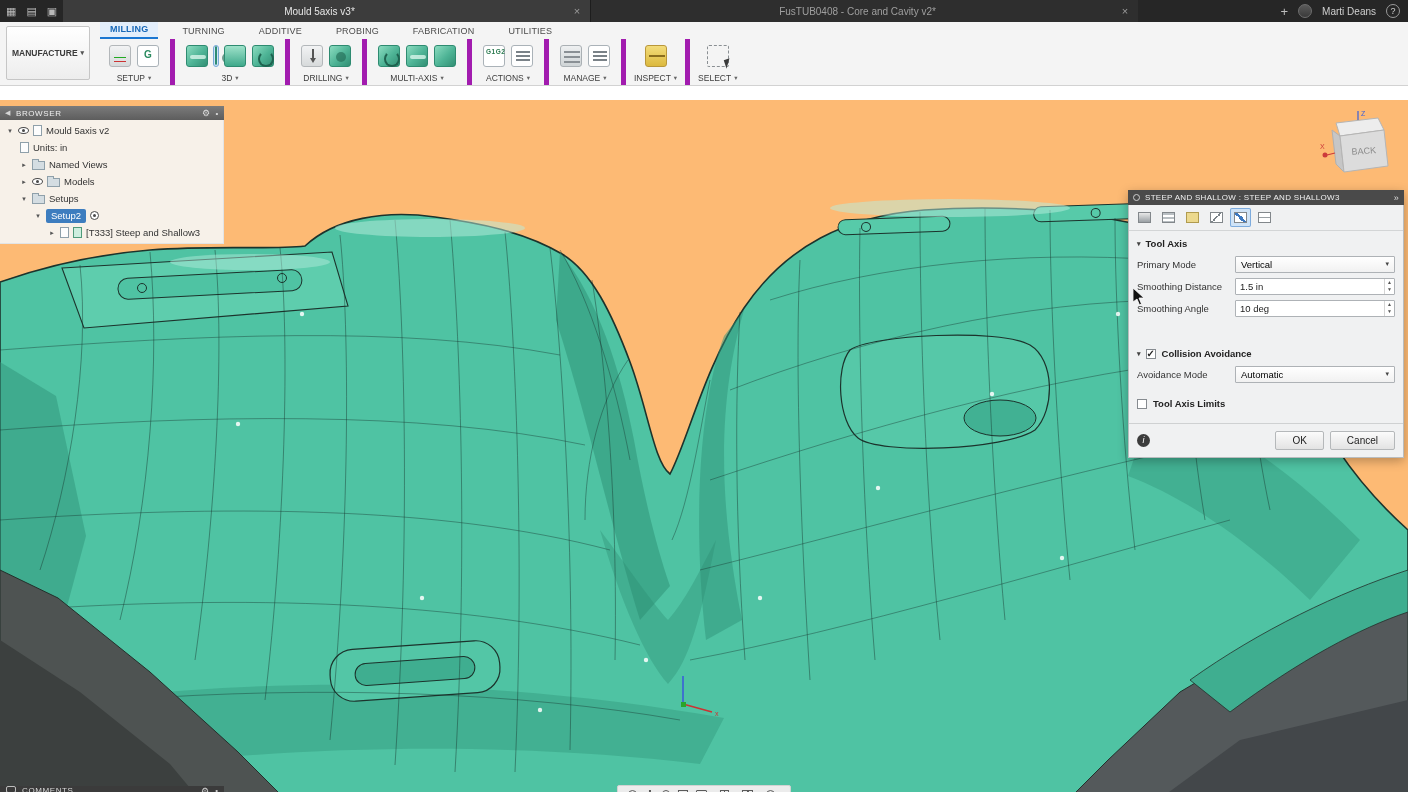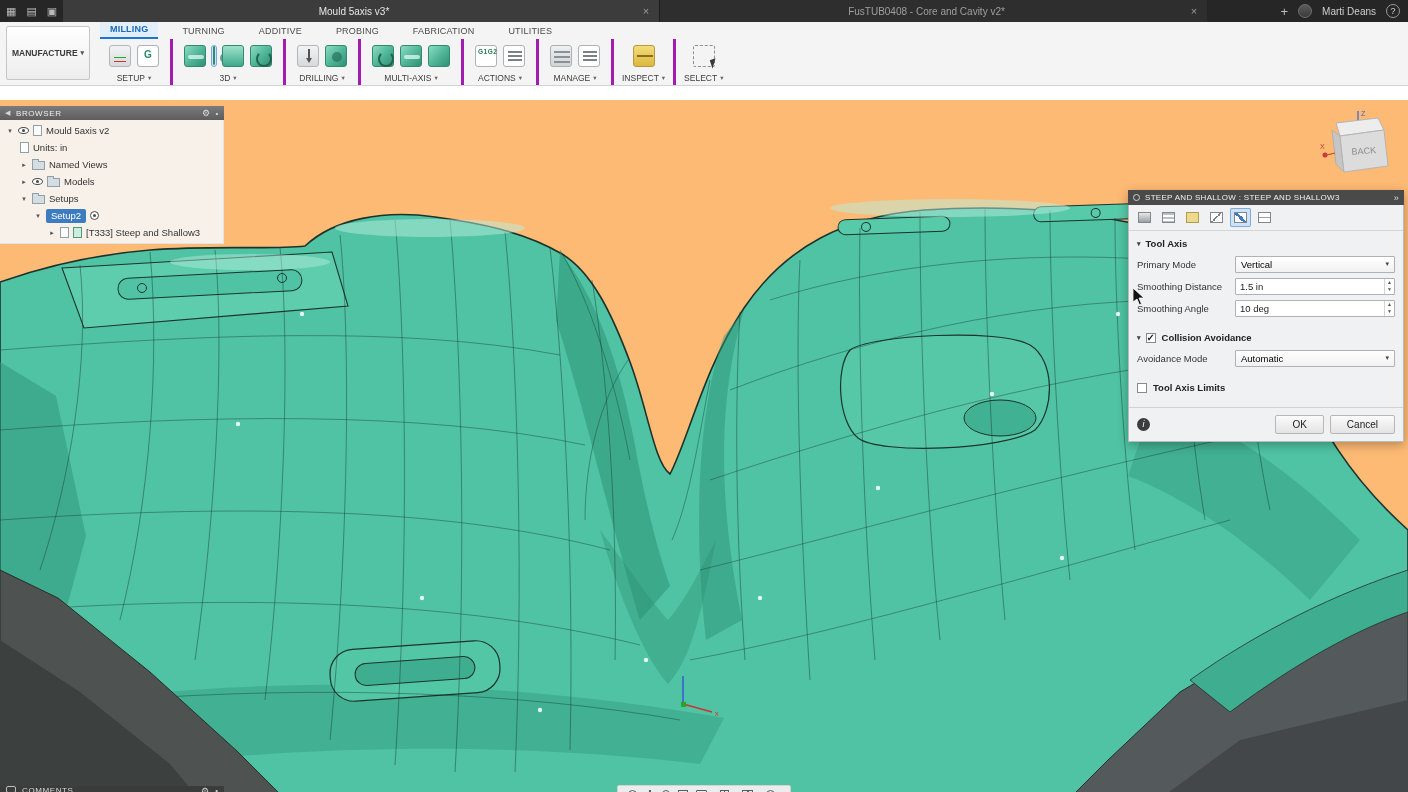--- a/index.html
+++ b/index.html
@@ -12,7 +12,7 @@
   .tb-ico { color:#b9b9b9; font-size:11px; line-height:22px; cursor:default; }
   .doc-tab { display:flex; align-items:center; height:22px; padding:0 10px; font-size:10px; }
   .doc-tab .t-label { flex:1; text-align:center; white-space:nowrap; overflow:hidden; }
-  .doc-tab.active { background:#3c3c3c; color:#e6e6e6; width:596px; }
+  .doc-tab.active { background:#3c3c3c; color:#e6e6e6; width:527px; }
   .doc-tab.inactive { background:#2e2e2e; color:#9f9f9f; width:548px; border-left:1px solid #1d1d1d; }
   .t-close { margin-left:8px; color:#9b9b9b; font-size:11px; }
   .tb-right { display:flex; align-items:center; gap:10px; margin-left:auto; padding:0 8px; }

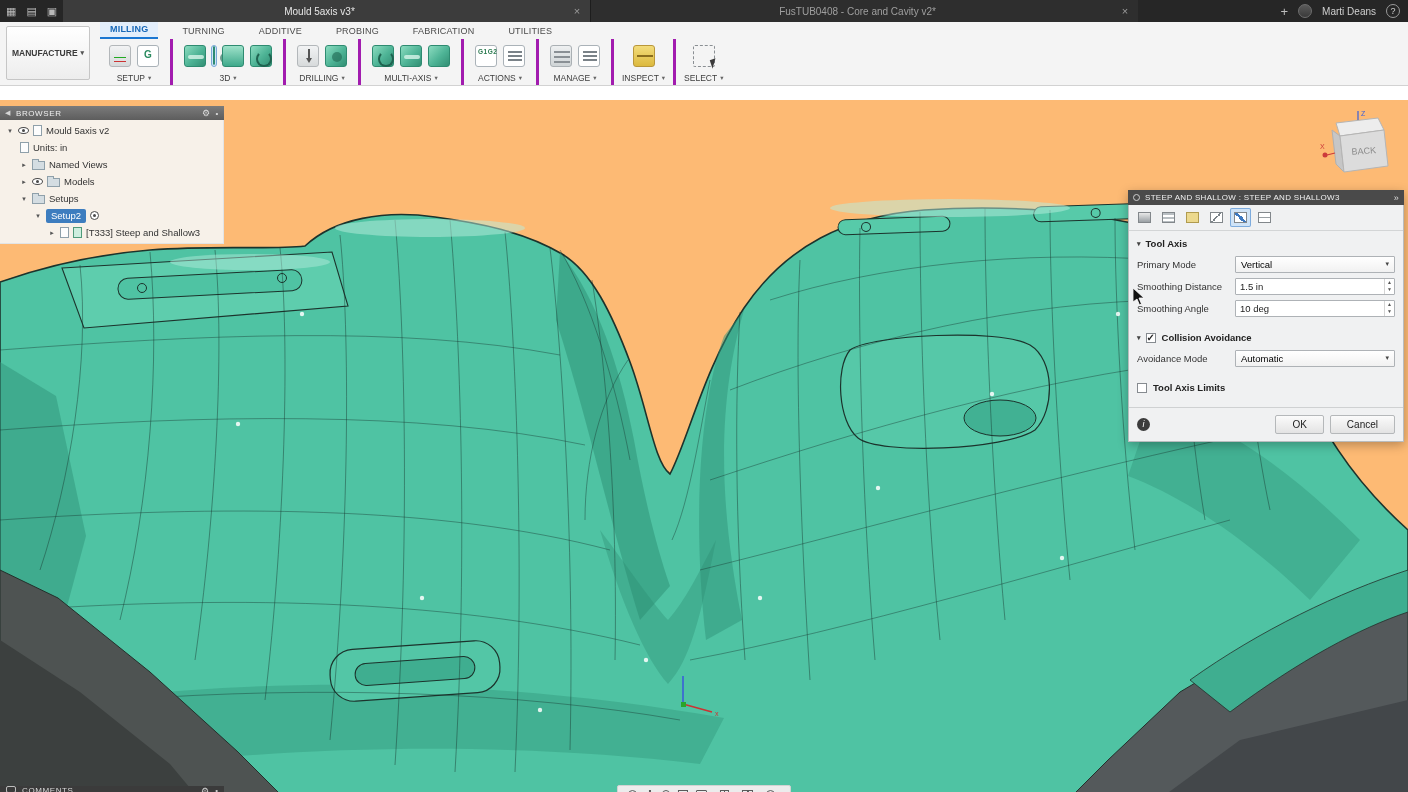--- a/index.html
+++ b/index.html
@@ -30,7 +30,7 @@
   .rtab { font-size:9px; color:#4a4a4a; padding:2px 10px 3px; letter-spacing:.2px; }
   .rtab.active { color:#1768b8; background:#e3eefb; border-bottom:2px solid #1a76d2; font-weight:bold; }
   .rtools { flex:1; display:flex; align-items:stretch; padding-left:2px; }
-  .grp { display:flex; flex-direction:column; justify-content:flex-start; padding:3px 8px 2px; border-right:3px solid #a21caf; }
+  .grp { display:flex; flex-direction:column; justify-content:flex-start; padding:3px 8px 2px; border-right:5px solid #a21caf; }
   .grp-icons { display:flex; align-items:center; justify-content:center; height:28px; }
   .grp-label { display:flex; align-items:center; justify-content:center; gap:3px; font-size:8.5px; color:#3c3c3c; margin-top:3px; }
   .grp-label .car { font-size:6.5px; color:#666; }

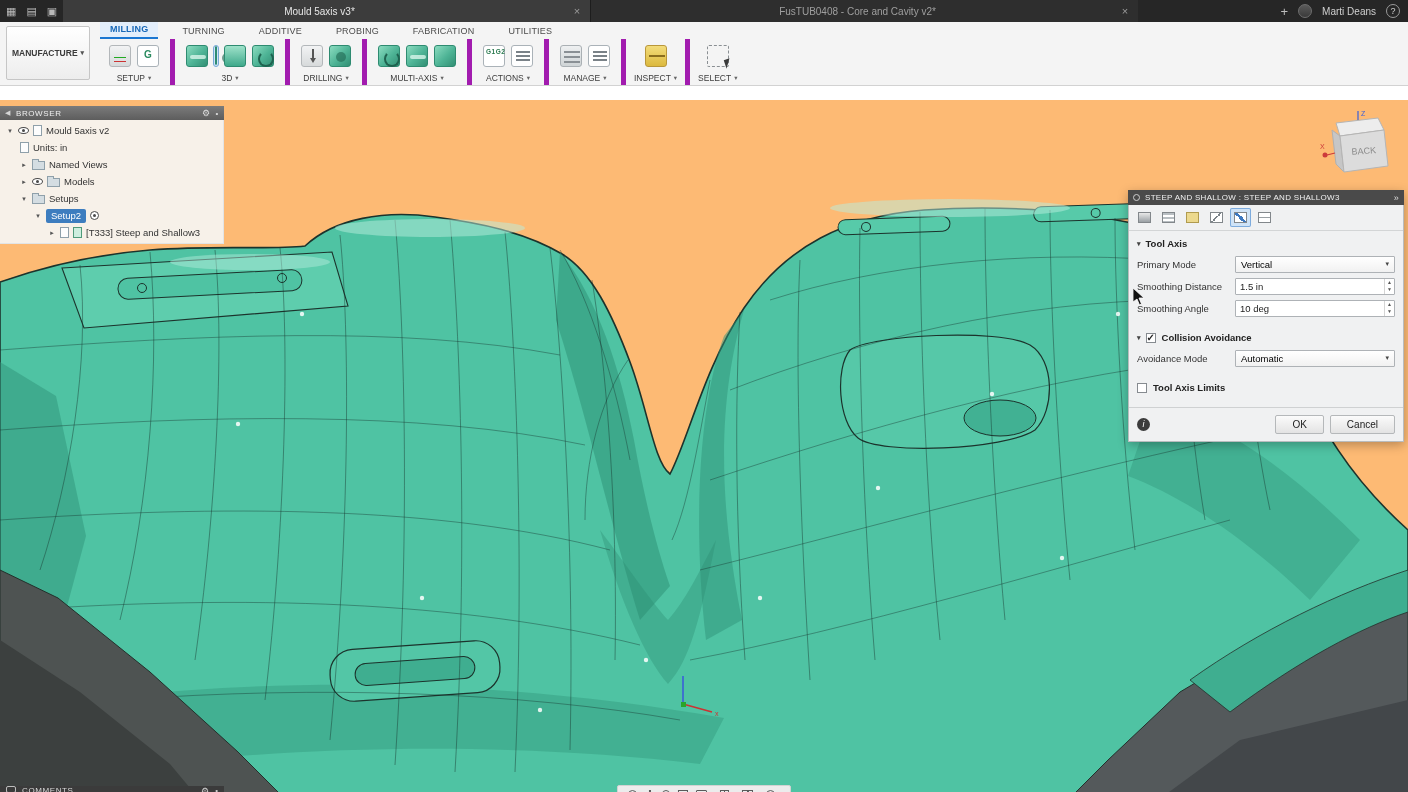--- a/index.html
+++ b/index.html
@@ -465,7 +465,7 @@
           </div>
         </div>
 
-        <div class="sech" style="margin-top:6px;">
+        <div class="sech" style="margin-top:22px;">
           <span class="tri">▾</span>
           <span class="cbx on"></span>
           <span>Collision Avoidance</span>

